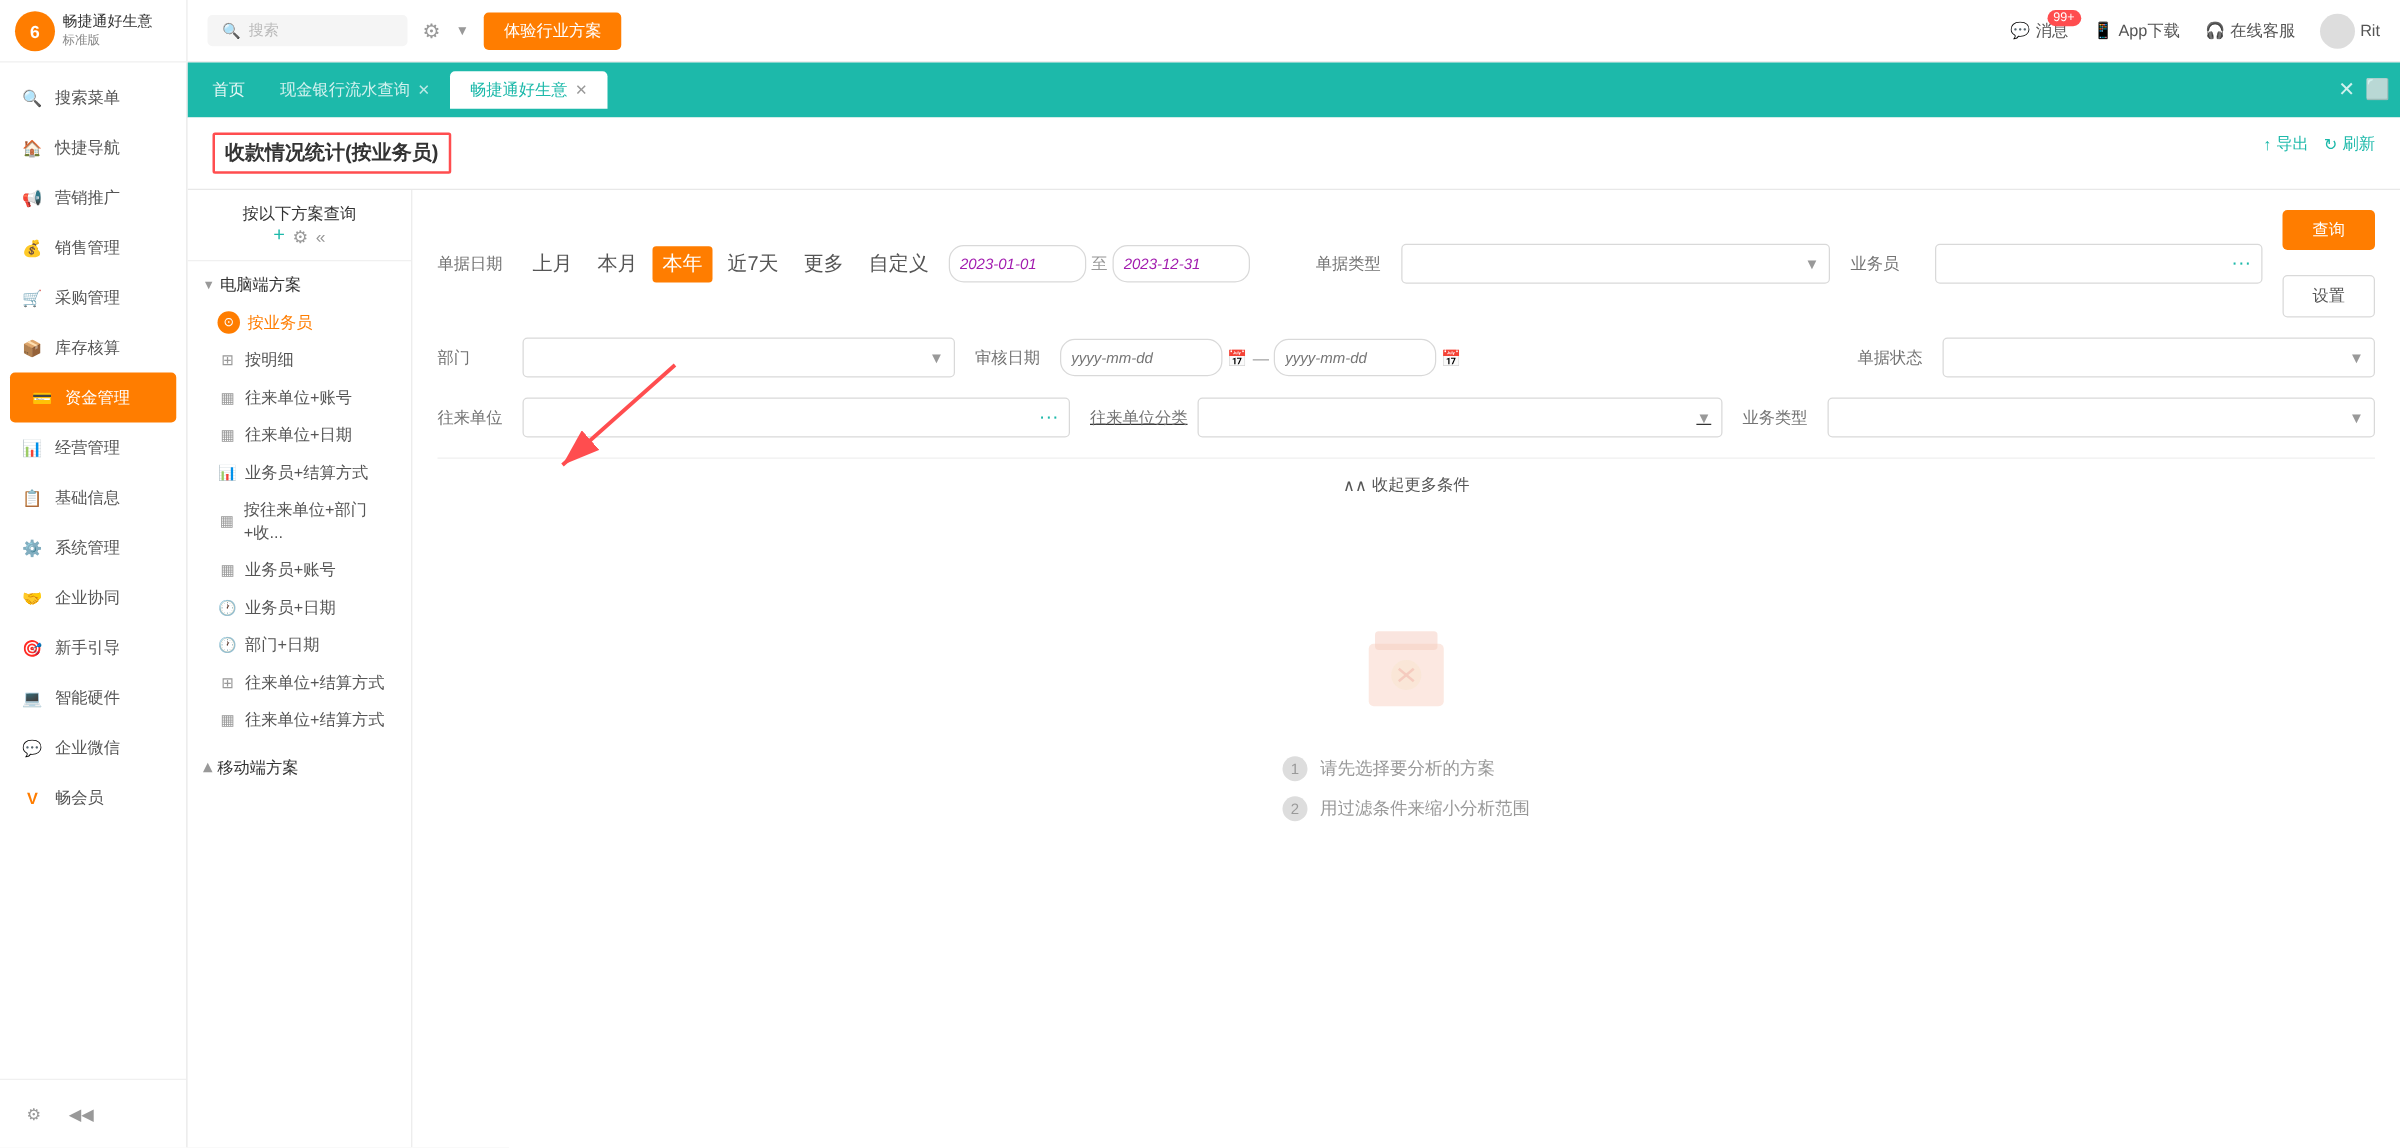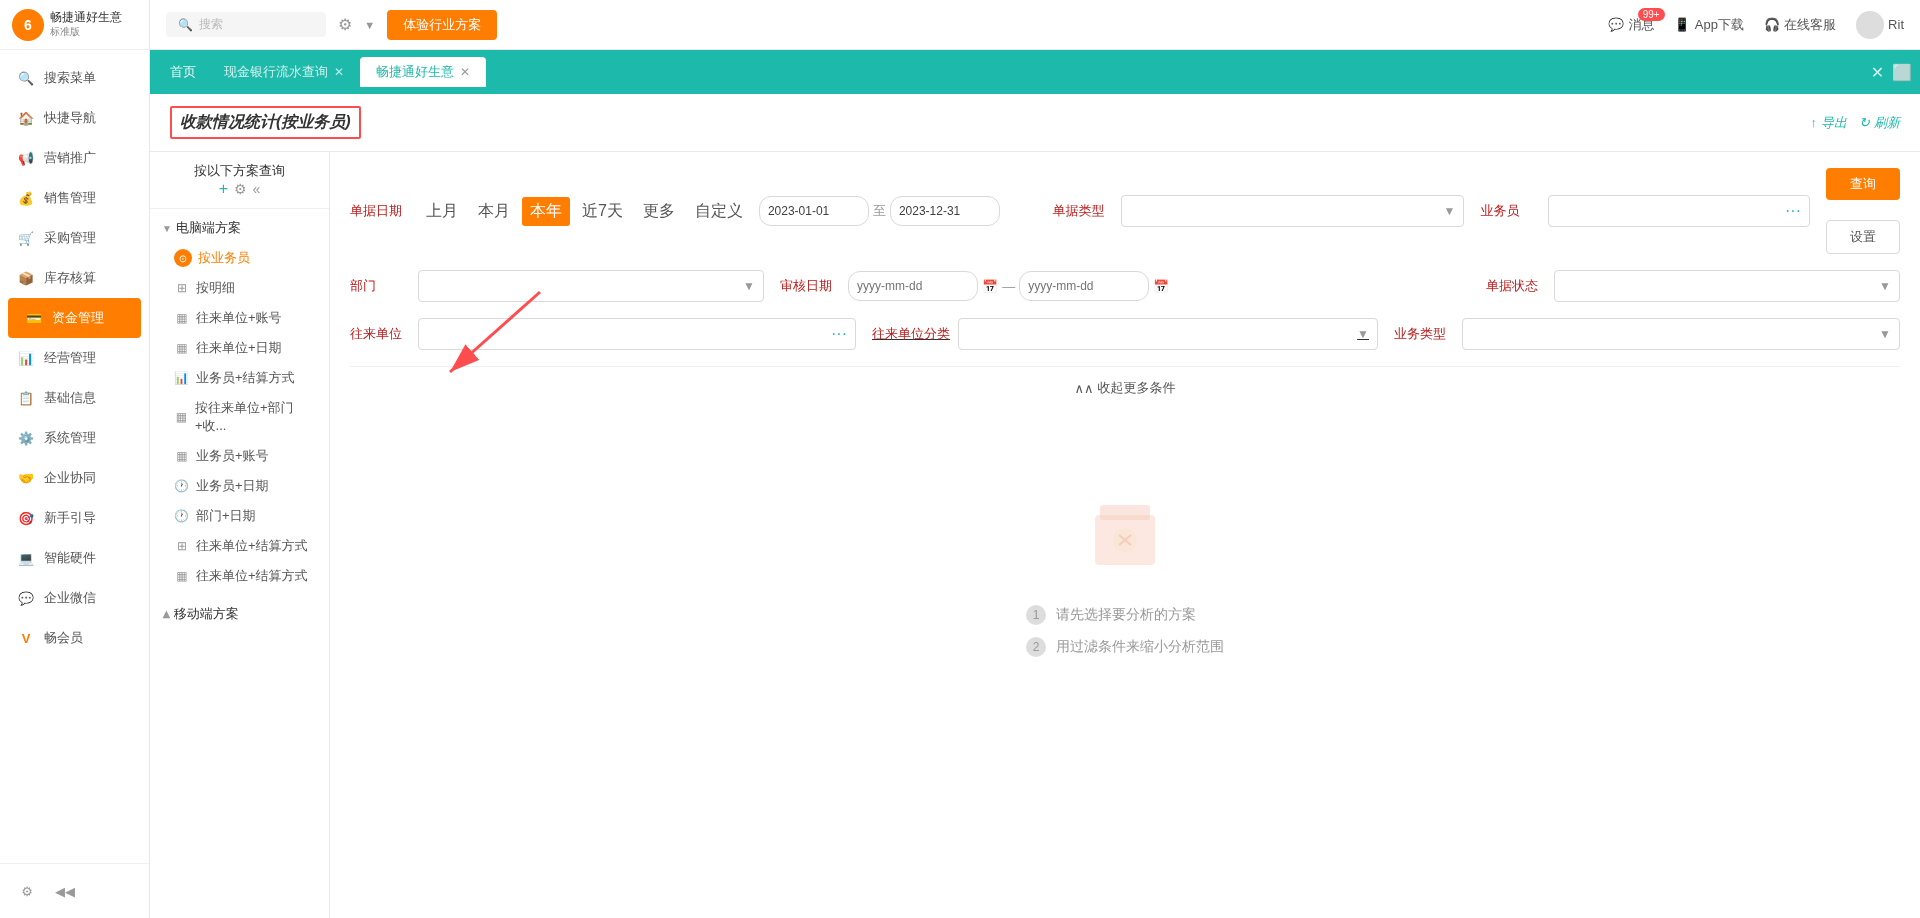--- a/index.html
+++ b/index.html
@@ -48,7 +48,7 @@
 
     
     .page-content { flex: 1; background: #f5f5f5; overflow: hidden; display: flex; flex-direction: column; }
-    .page-header { background: #fff; padding: 12px 20px; display: flex; align-items: center; justify-content: space-between; border-bottom: 1px solid #e8e8e8; font-style: italic; }
+    .page-header { background: #fff; padding: 12px 20px; display: flex; align-items: flex-start; justify-content: space-between; border-bottom: 1px solid #e8e8e8; }
     .page-title-box { border: 2px solid #ff4d4f; padding: 4px 8px; border-radius: 2px; }
     .page-title { font-size: 16px; font-weight: bold; color: #333; }
     .page-actions { display: flex; gap: 12px; align-items: center; }

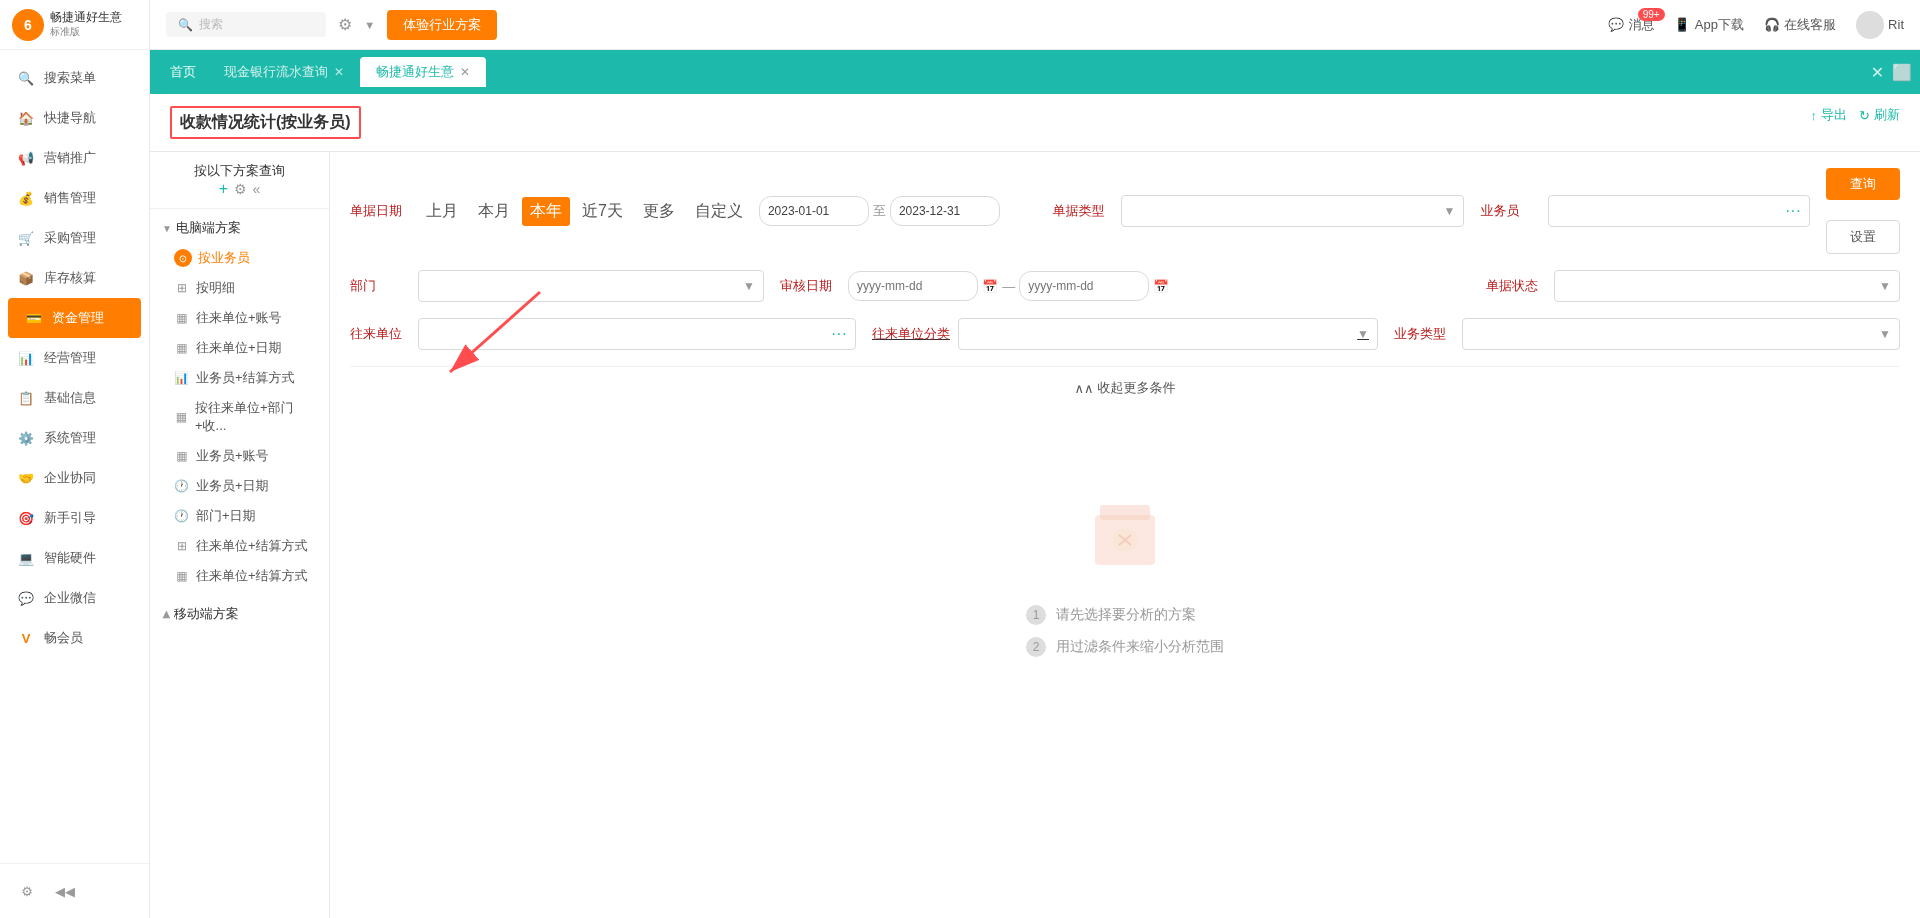--- a/index.html
+++ b/index.html
@@ -76,7 +76,7 @@
     .query-form { padding: 16px 20px; }
     .query-row { display: flex; align-items: center; gap: 16px; margin-bottom: 16px; }
     .query-field { display: flex; align-items: center; gap: 8px; flex: 1; }
-    .query-label { color: #b91c1c; font-size: 13px; white-space: nowrap; min-width: 60px; }
+    .query-label { color: #737373; font-size: 13px; white-space: nowrap; min-width: 60px; }
     .query-select { flex: 1; height: 32px; border: 1px solid #d9d9d9; border-radius: 4px; padding: 0 8px; font-size: 13px; color: #333; background: #fff; display: flex; align-items: center; justify-content: space-between; cursor: pointer; }
     .date-group { display: flex; align-items: center; gap: 8px; flex: 2; }
     .date-tabs { display: flex; gap: 4px; }

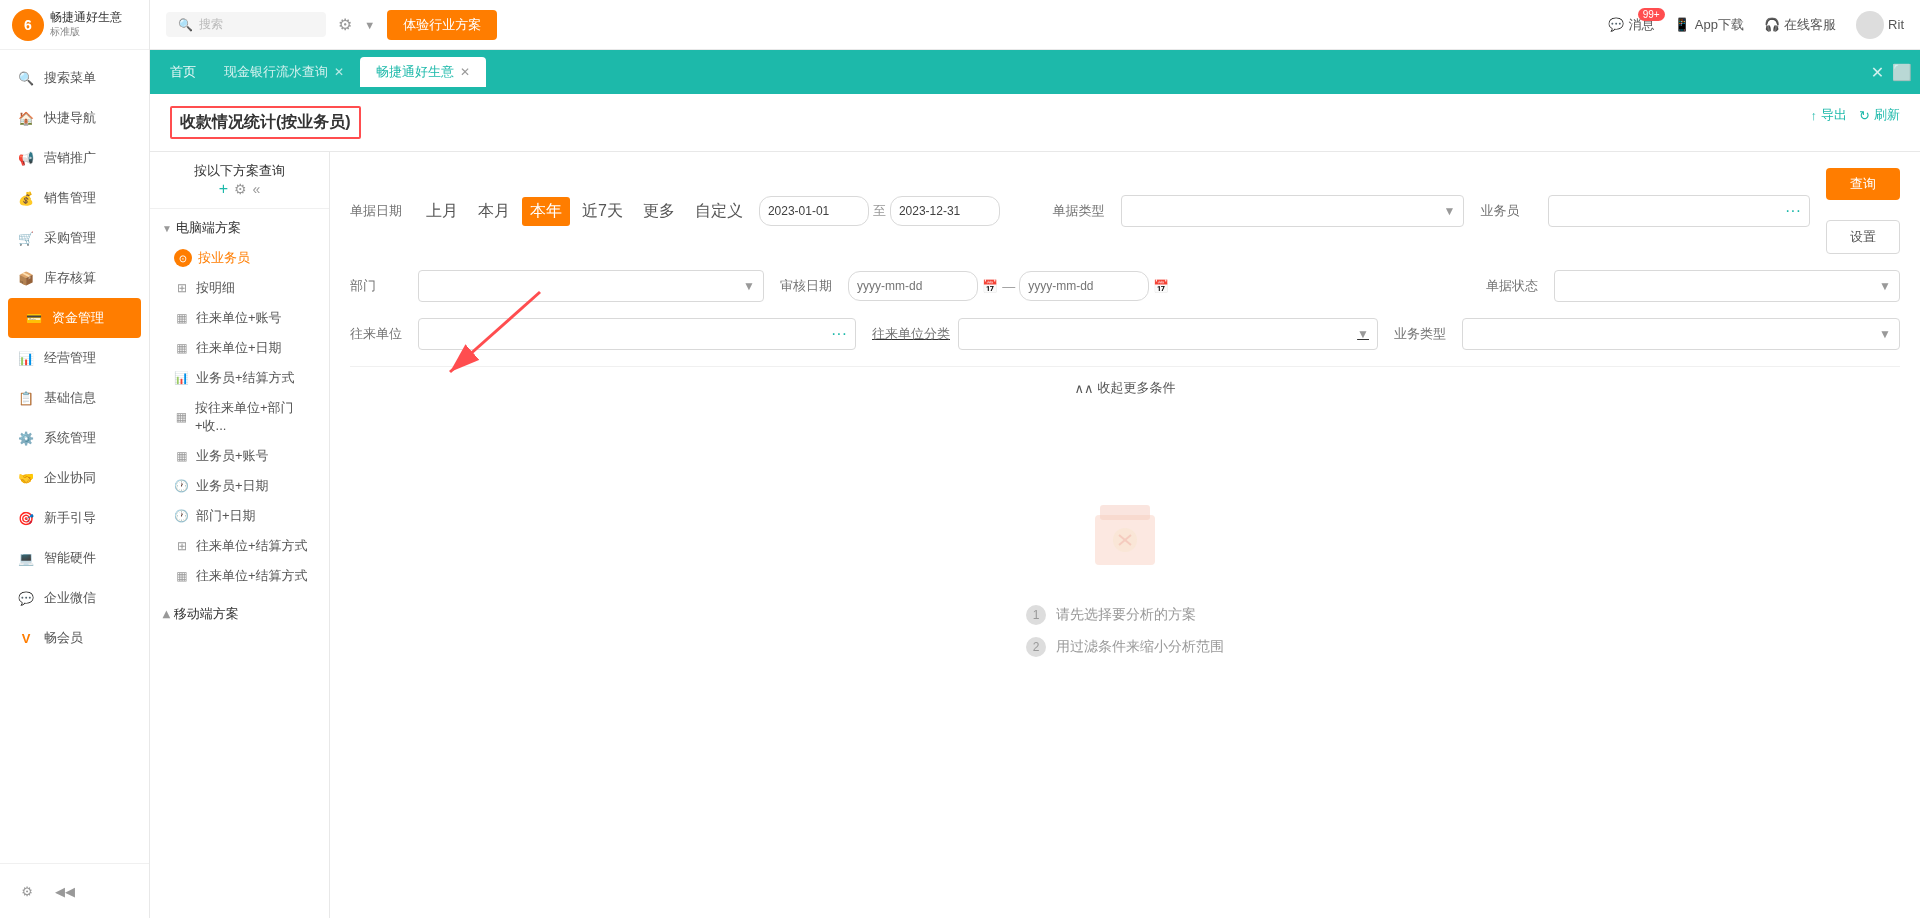--- a/index.html
+++ b/index.html
@@ -83,7 +83,7 @@
     .date-tab { padding: 4px 8px; font-size: 16px; color: #555; cursor: pointer; border-radius: 3px; }
     .date-tab.active { background: #ff7d00; color: #fff; border-radius: 3px; }
     .date-range { display: flex; align-items: center; gap: 4px; }
-    .date-input { width: 110px; height: 30px; border: 1px solid #d9d9d9; border-radius: 12px; padding: 0 8px; font-size: 12px; color: #404040; }
+    .date-input { width: 110px; height: 30px; border: 1px solid #d9d9d9; border-radius: 12px; padding: 0 8px; font-size: 12px; color: #a21caf; font-style: italic; }
     .date-separator { color: #999; }
     .more-dots { color: #1db9aa; cursor: pointer; font-size: 16px; margin-left: 4px; }
     .dropdown-arrow { color: #999; font-size: 12px; }

